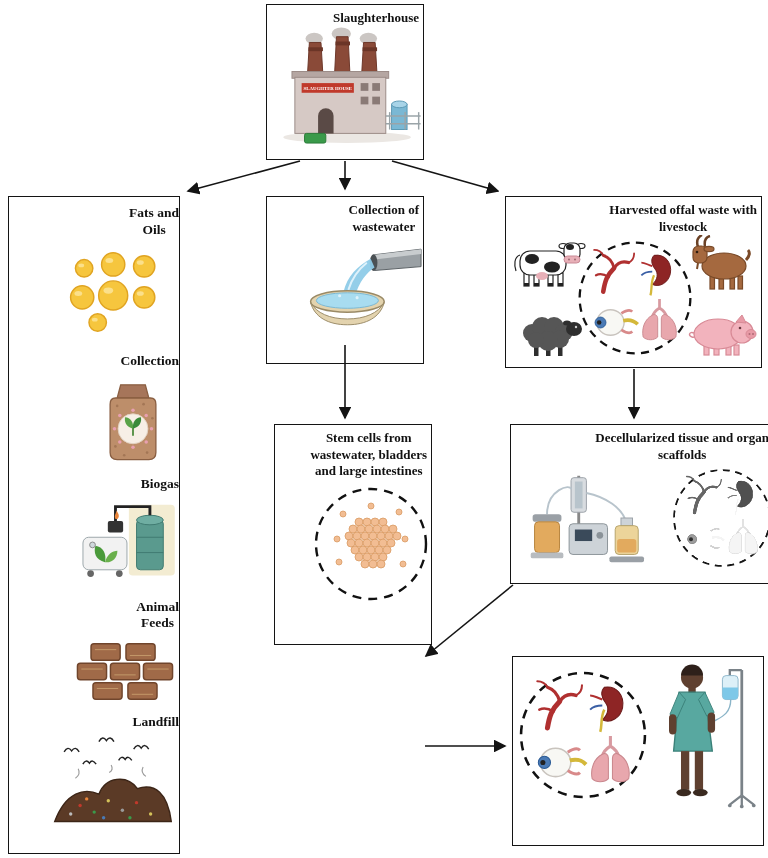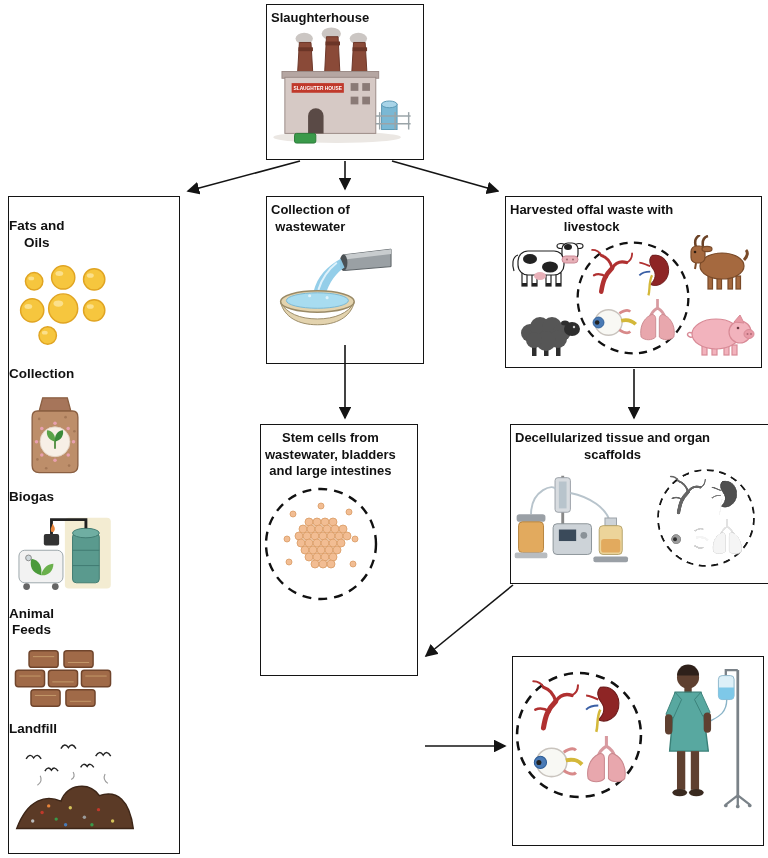--- a/index.html
+++ b/index.html
@@ -6,7 +6,7 @@
   .canvas{position:relative;width:768px;height:858px;background:#ffffff;
           font-family:"Liberation Sans",sans-serif;overflow:hidden;}
   .box{position:absolute;background:#ffffff;border:1.6px solid #141414;box-sizing:border-box;
-       display:flex;flex-direction:column;align-items:flex-start;}
+       display:flex;flex-direction:column;align-items:flex-end;font-family:Liberation Serif, serif;}
   .title{font-weight:bold;font-size:13px;line-height:1.28;color:#111;text-align:center;
          white-space:pre-line;padding:5px 4px 0;}
   .side-label{font-weight:bold;font-size:13.5px;line-height:1.25;color:#111;text-align:center;

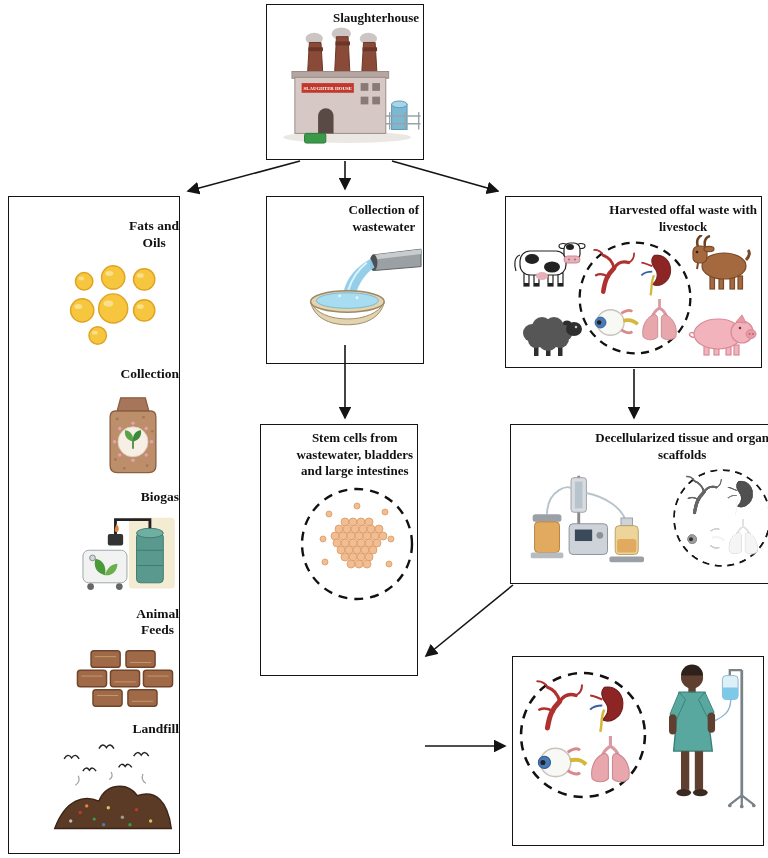--- a/index.html
+++ b/index.html
@@ -97,7 +97,7 @@
     </svg>
   </div>
 
-  <div class="box" style="left:8px;top:196px;width:172px;height:658px;padding-top:19px">
+  <div class="box" style="left:8px;top:196px;width:172px;height:658px;padding-top:6px">
 
     <div class="side-label" style="margin-top:2px">Fats and
 Oils</div>

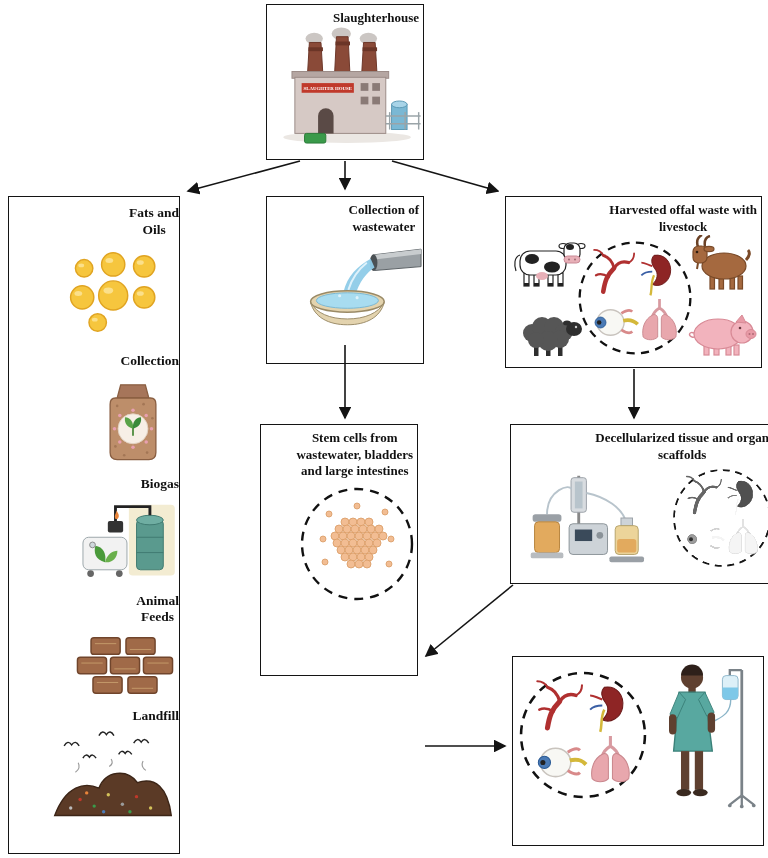--- a/index.html
+++ b/index.html
@@ -330,7 +330,7 @@
     </div>
   </div>
 
-  <div class="box" style="left:260px;top:424px;width:158px;height:252px">
+  <div class="box" style="left:274px;top:424px;width:158px;height:221px">
     <div class="title">Stem cells from
 wastewater, bladders
 and large intestines</div>

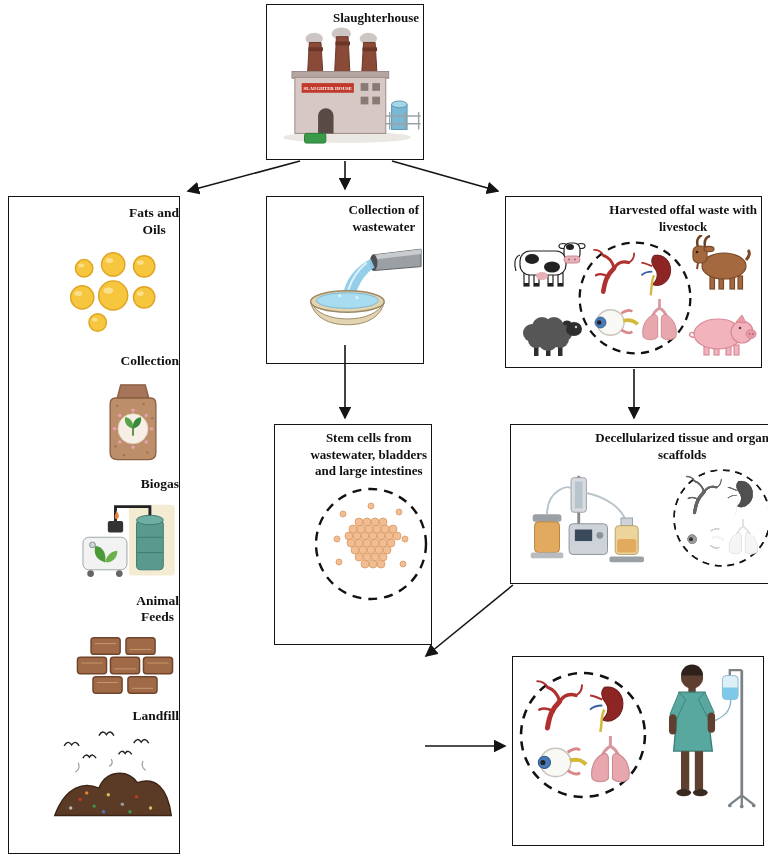--- a/index.html
+++ b/index.html
@@ -168,7 +168,7 @@
         <circle cx="48" cy="78" r="3.5" fill="#666"></circle>
     </svg>
 
-    <div class="side-label" style="margin-top:6px">Animal
+    <div class="side-label" style="margin-top:12px">Animal
 Feeds</div>
     <svg width="108" height="66" viewBox="0 0 110 68" style="margin-top:6px">
       <g fill="#a06a48" stroke="#70452c" stroke-width="1.5">

